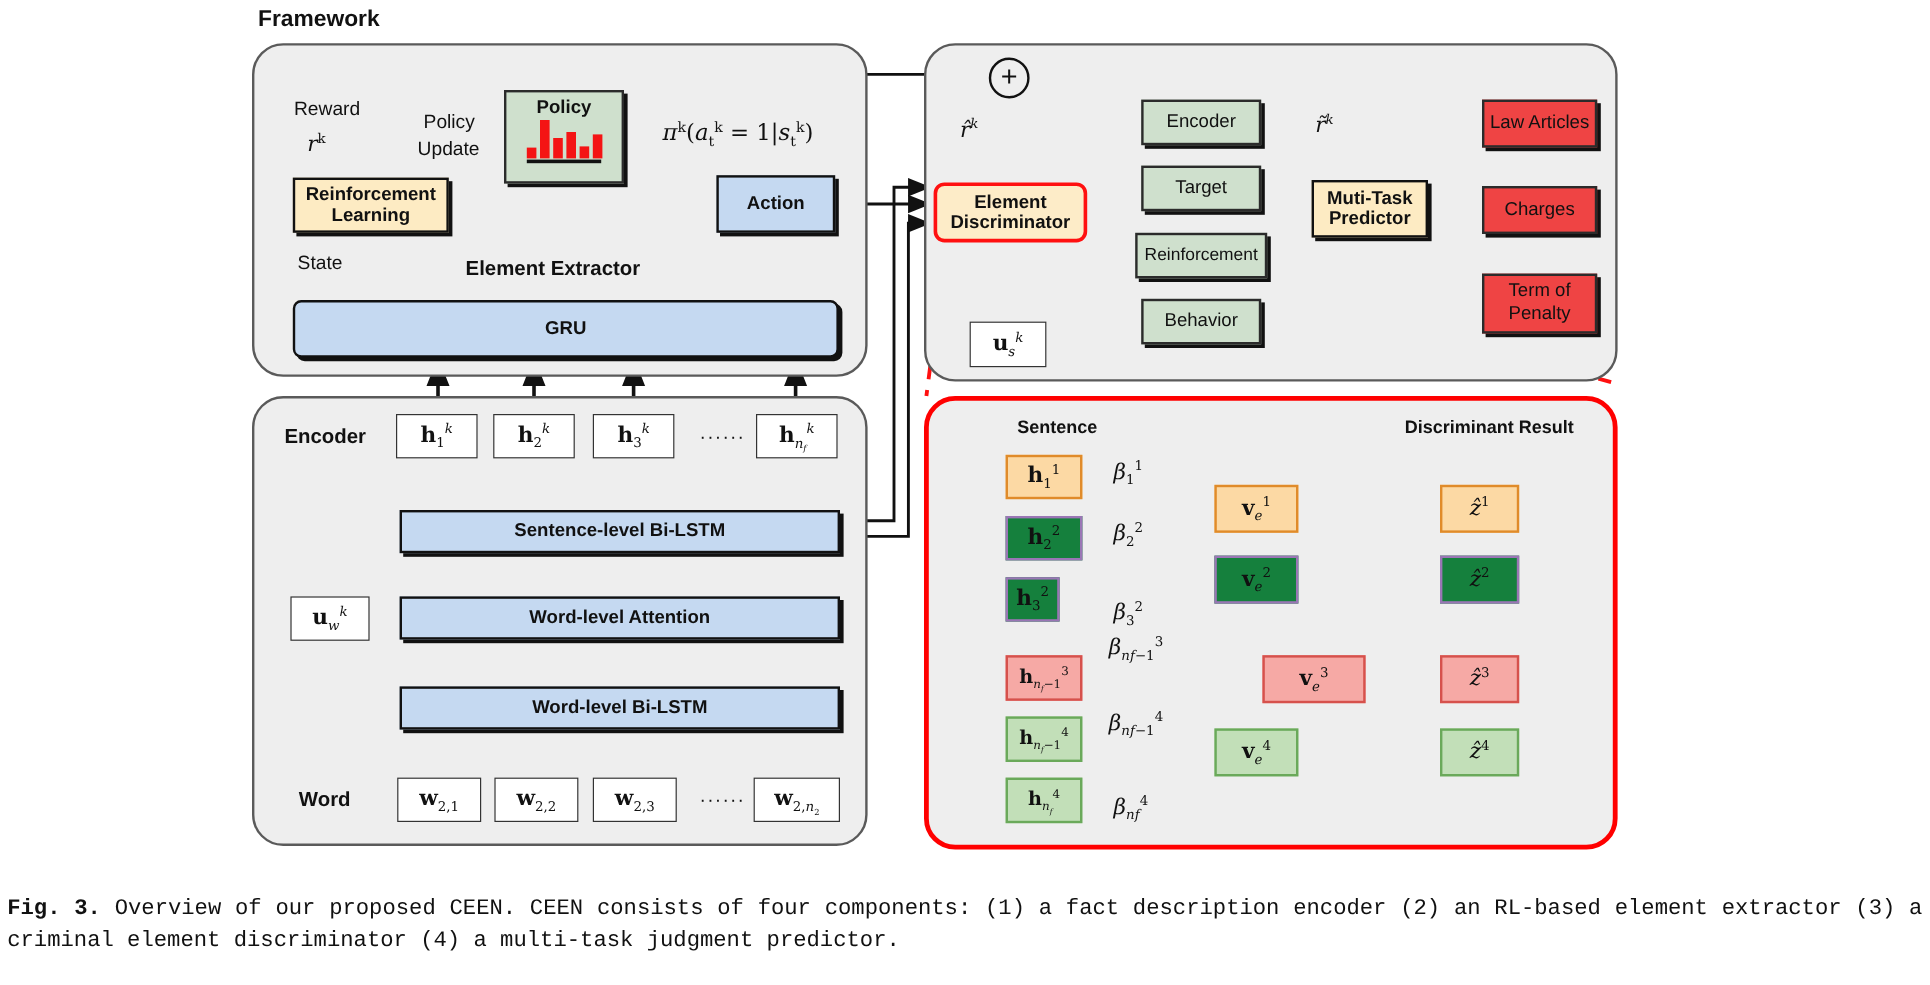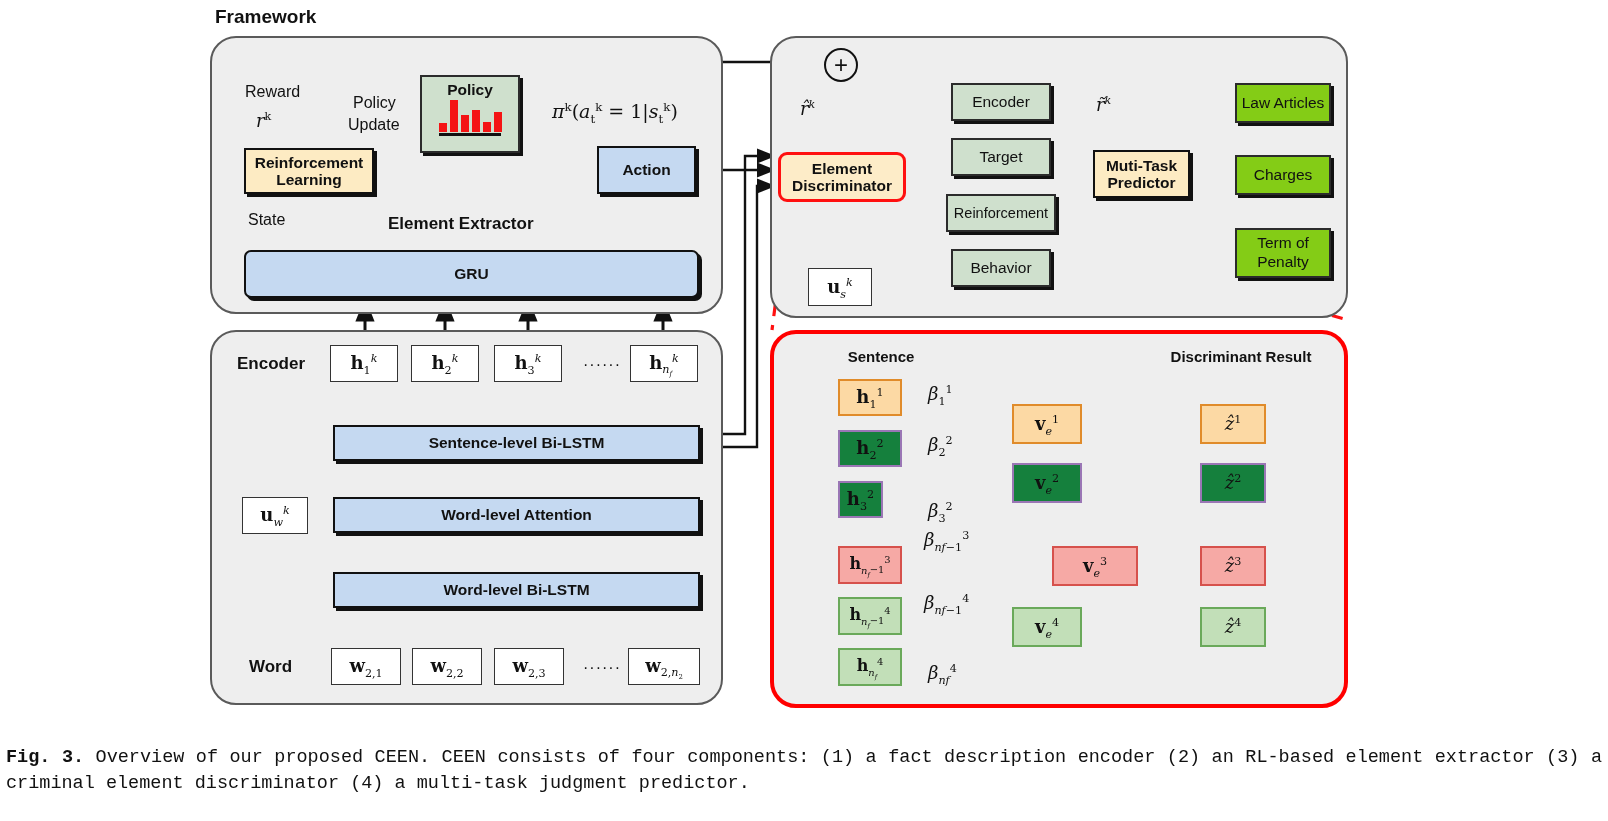--- a/index.html
+++ b/index.html
@@ -19,7 +19,7 @@
   .b-blue-r{background:#c5d9f1;border:2.2px solid #111;border-radius:7px;}
   .b-yellow{background:#fdebc3;border:2.2px solid #111;}
   .b-green{background:#cfe0cd;border:2.2px solid #2b2b2b;}
-  .b-pink{background:#84cc16;border:2.2px solid #2b2b2b;}
+  .b-pink{background:#ef4444;border:2.2px solid #2b2b2b;}
   .b-disc{background:#fdecc8;border:3px solid #ff1010;border-radius:9px;}
   
   .d-orange{background:#fcd9a4;border:2px solid #e08b2a;}

